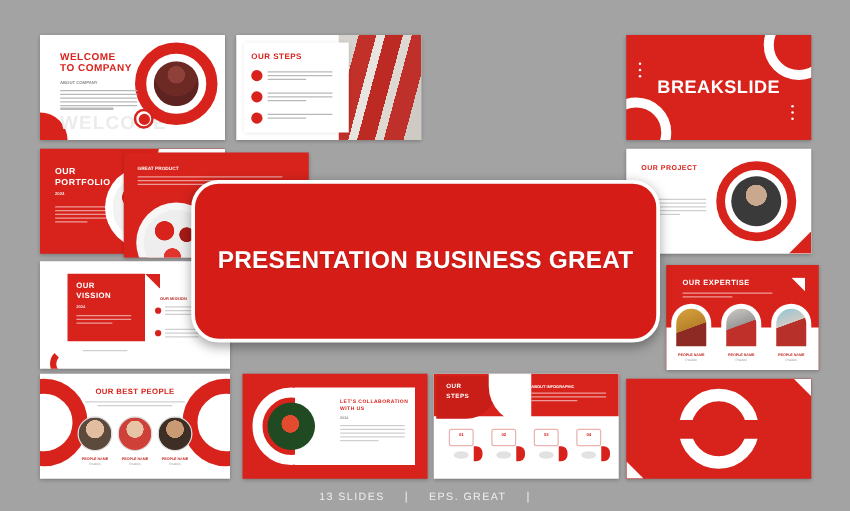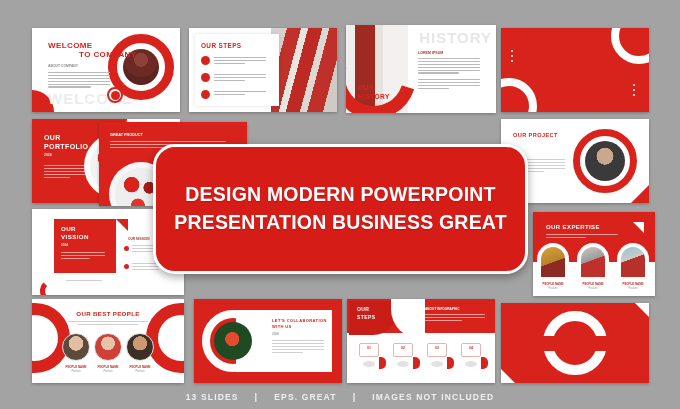--- a/index.html
+++ b/index.html
@@ -174,30 +174,6 @@
     </div>
   </div>
 
-  <div class="slide" style="left:346px; top:25px; width:150px; height:88px;">
-    <div class="photo ph-door" style="position:absolute;left:0;top:0;width:62px;height:88px;"></div>
-    <div style="position:absolute;left:-14px;top:10px;width:84px;height:84px;border-radius:50%;
-                border:13px solid #d8231c;border-right-color:transparent;border-top-color:transparent;
-                transform:rotate(-28deg);"></div>
-    <div class="wm" style="right:4px; top:4px; font-size:15px; color:#e6e6e6;">HISTORY</div>
-    <div class="t-head" style="position:absolute;left:12px;bottom:22px;font-size:6.6px;">OUR</div>
-    <div class="t-head" style="position:absolute;left:12px;bottom:13px;font-size:6.6px;">HISTORY</div>
-    <div class="t-sub" style="position:absolute;left:72px;top:26px;font-size:3.6px;">LOREM IPSUM</div>
-    <div class="lines" style="position:absolute;left:72px;top:33px;width:62px;">
-      <i></i>
-        <i></i>
-        <i></i>
-        <i></i>
-        <i></i>
-        <i style="width:66%"></i>
-    </div>
-    <div class="lines" style="position:absolute;left:72px;top:54px;width:62px;">
-      <i></i>
-        <i></i>
-        <i></i>
-        <i style="width:50%"></i>
-    </div>
-  </div>
 
   <div class="slide red" style="left:501px; top:28px; width:148px; height:84px;">
     <div class="ring white" style="right:-18px; top:-20px; width:56px; height:56px; border-width:8px;"></div>

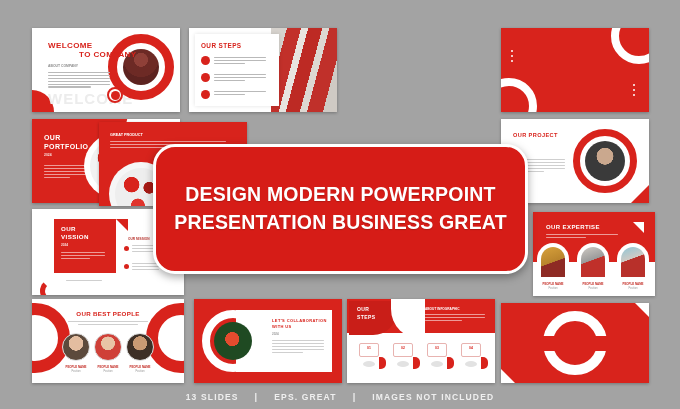--- a/index.html
+++ b/index.html
@@ -132,7 +132,7 @@
     <div style="position:absolute;right:60.5px;bottom:12.5px;width:9px;height:9px;
                 border-radius:50%;background:#d8231c;"></div>
     <div class="t-head" style="position:absolute;left:16px;top:14px;font-size:8px;">WELCOME</div>
-    <div class="t-head" style="position:absolute;left:16px;top:23px;font-size:8px;margin-left:31px;">TO COMPANY</div>
+    <div class="t-head" style="position:absolute;left:16px;top:23px;font-size:8px;">TO COMPANY</div>
     <div class="t-sub" style="position:absolute;left:16px;top:36px;font-size:3.4px;color:#8c8c8c;">About Company</div>
     <div class="lines" style="position:absolute;left:16px;top:44px;width:62px;">
       <i></i>

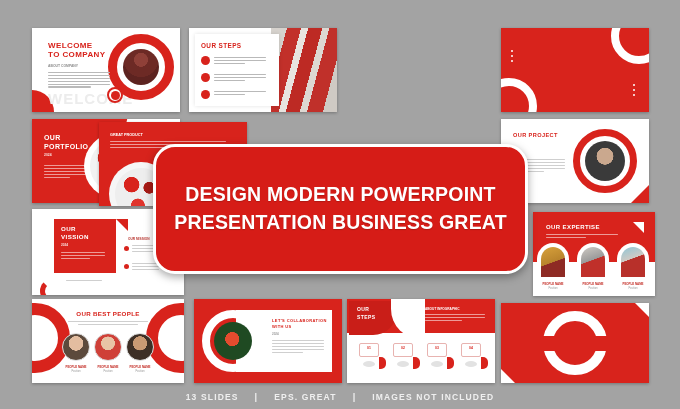--- a/index.html
+++ b/index.html
@@ -188,6 +188,8 @@
       <span style="width:2px;height:2px;border-radius:50%;background:#fff;display:block"></span>
       <span style="width:2px;height:2px;border-radius:50%;background:#fff;display:block"></span>
     </div>
+    <div style="position:absolute;left:0;right:0;top:34px;text-align:center;color:#fff;
+                font-weight:bold;font-size:14.5px;letter-spacing:.4px;">BREAKSLIDE</div>
   </div>
 
   <div class="slide red" style="left:32px; top:119px; width:148px; height:84px;">

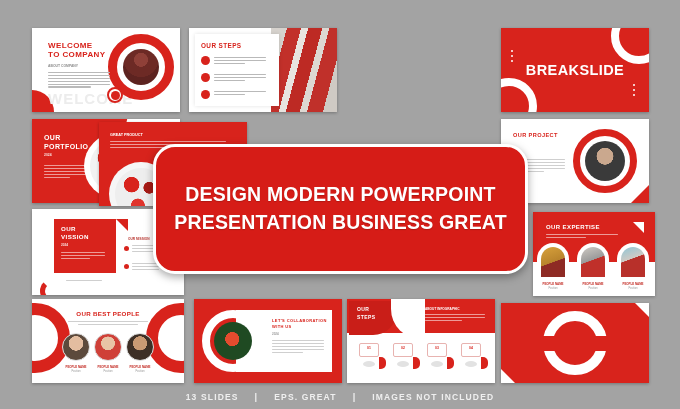--- a/index.html
+++ b/index.html
@@ -406,7 +406,6 @@
   </div>
 
   <div class="banner">
-    <span>DESIGN MODERN POWERPOINT</span>
     <span>PRESENTATION BUSINESS GREAT</span>
   </div>
 

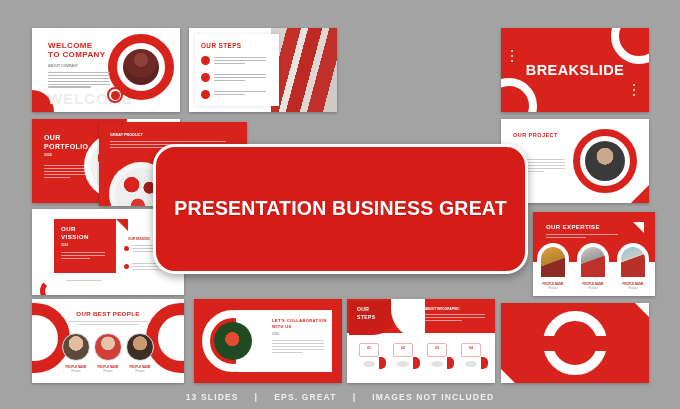--- a/index.html
+++ b/index.html
@@ -104,7 +104,7 @@
   .footer span {
     color:#efefef;
     font-size:8.5px;
-    font-weight:bold;
+    font-weight:normal;
     letter-spacing:1.15px;
     margin-top:14px;
   }

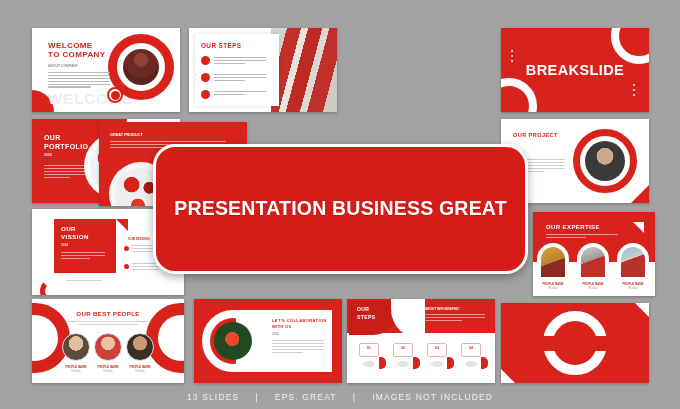--- a/index.html
+++ b/index.html
@@ -414,7 +414,6 @@
     <span class="sep">|</span>
     <span>EPS. GREAT</span>
     <span class="sep">|</span>
-    <span>IMAGES NOT INCLUDED</span>
   </div>
 
 </div>

